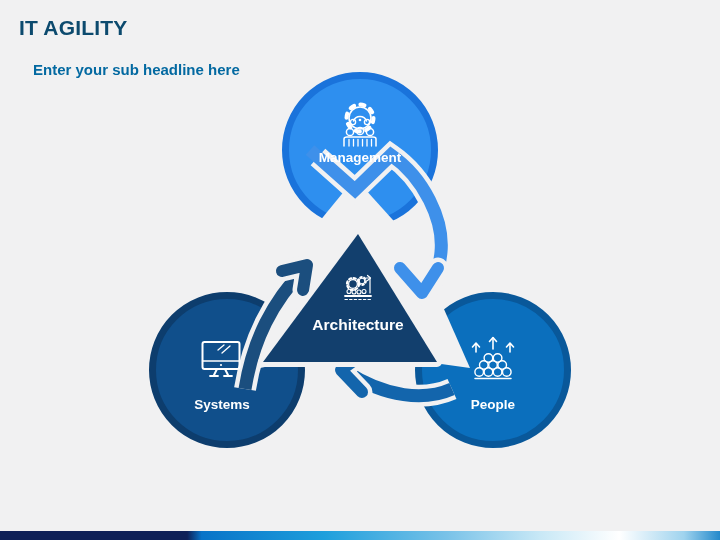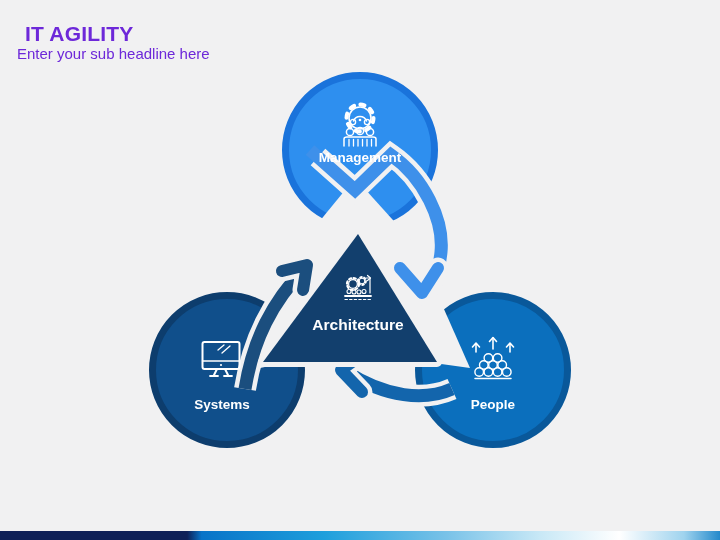--- a/index.html
+++ b/index.html
@@ -10,8 +10,8 @@
   }
   .slide{position:absolute;inset:0;}
   .title{
-    position:absolute;left:17px;top:14px;margin:8px;
-    font-size:21px;font-weight:bold;letter-spacing:.2px;color:#6d28d9;
+    position:absolute;left:17px;top:14px;margin:2px;
+    font-size:21px;font-weight:bold;letter-spacing:.2px;color:#0c4a6e;
   }
   .subtitle{
     position:absolute;left:17px;top:45px;margin:0;

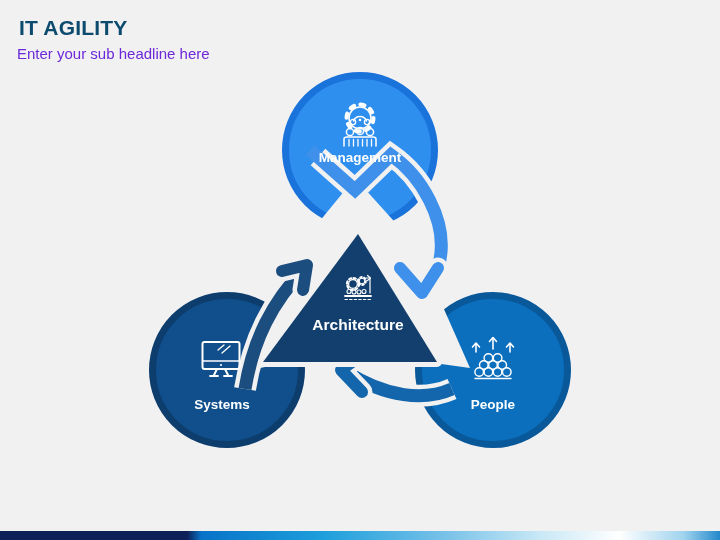--- a/index.html
+++ b/index.html
@@ -14,8 +14,8 @@
     font-size:21px;font-weight:bold;letter-spacing:.2px;color:#0c4a6e;
   }
   .subtitle{
-    position:absolute;left:17px;top:45px;margin:0;
-    font-size:15px;font-weight:normal;color:#6d28d9;
+    position:absolute;left:17px;top:45px;margin:16px;
+    font-size:15px;font-weight:bold;color:#0369a1;
   }
   svg.diagram{position:absolute;left:0;top:0;}
   .node-label{

